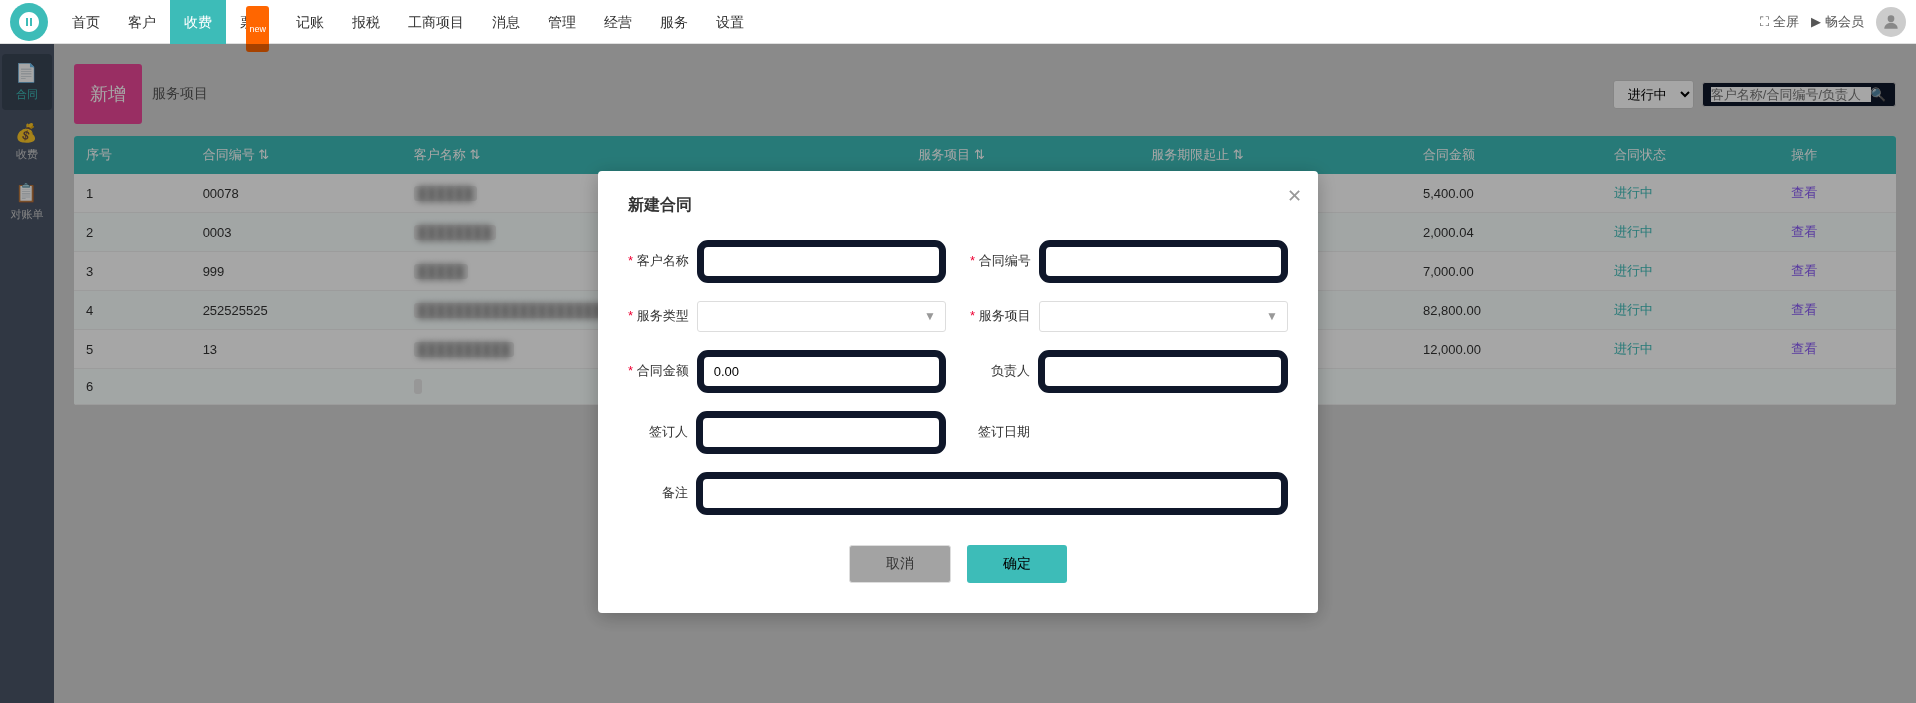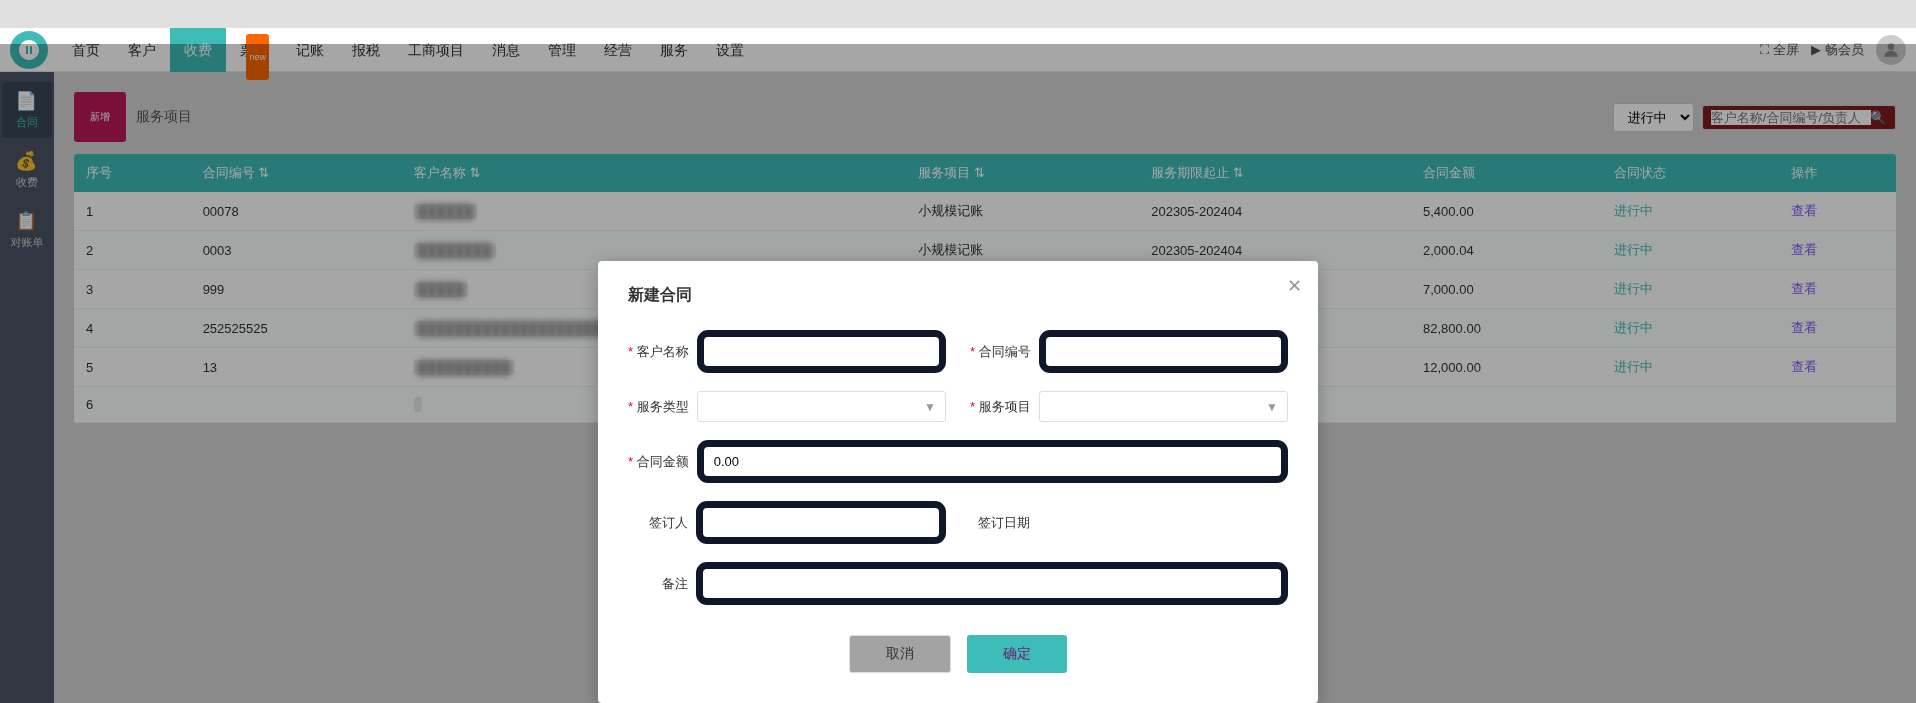--- a/index.html
+++ b/index.html
@@ -11,7 +11,6 @@
       background: #fff; height: 44px;
       border-bottom: 1px solid #e0e0e0;
       padding: 0 10px;
-      margin-top: 28px;
     }
     .top-nav .logo {
       width: 38px; height: 38px;

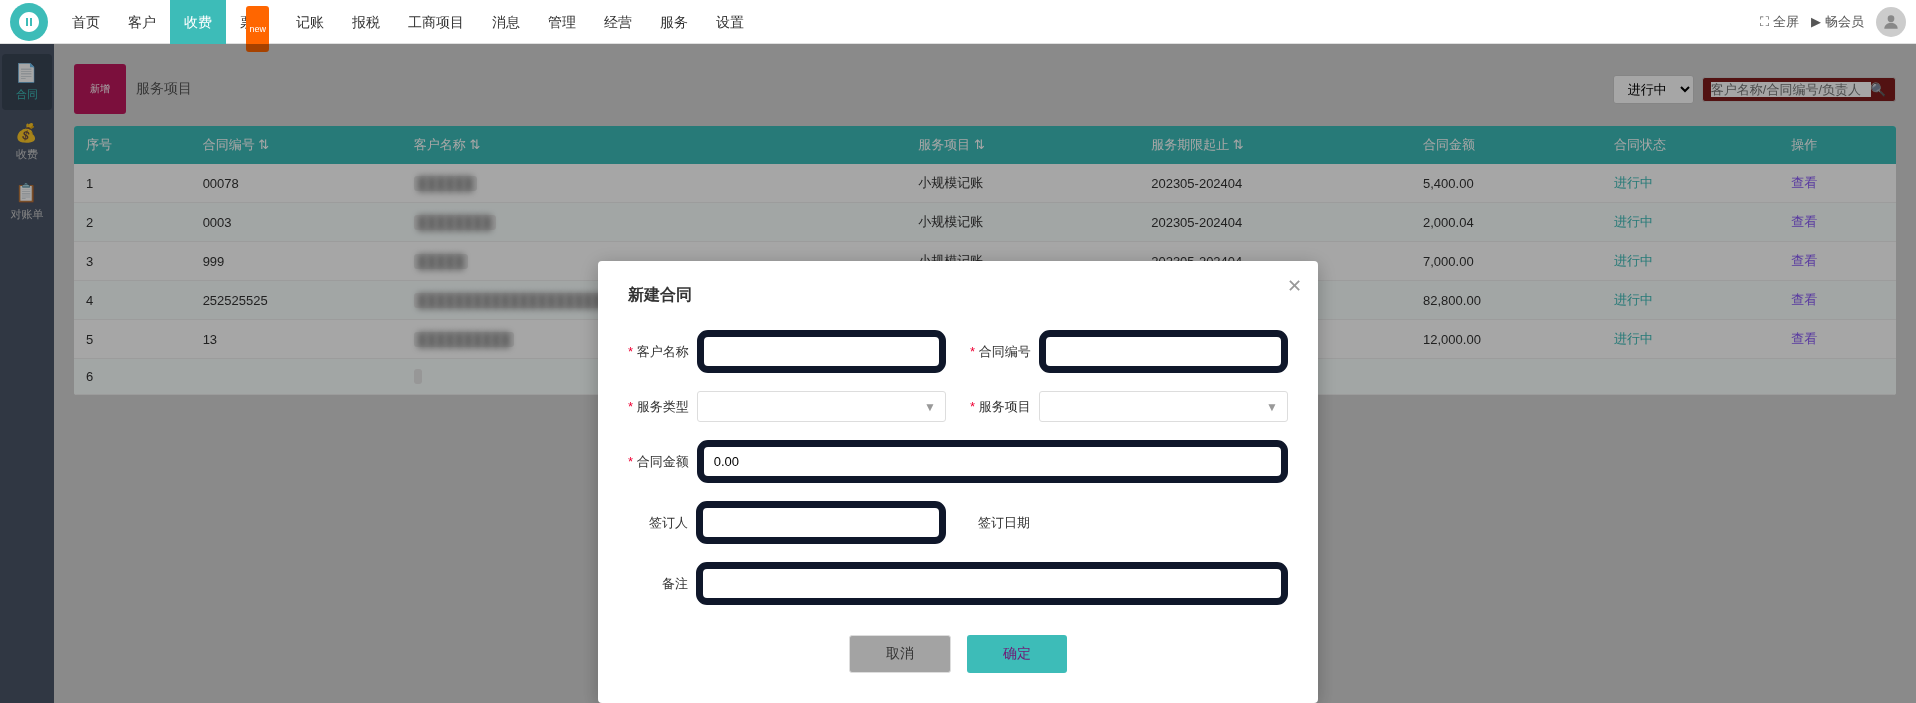--- a/index.html
+++ b/index.html
@@ -69,8 +69,8 @@
     
     .toolbar { display: flex; align-items: center; gap: 10px; margin-bottom: 12px; }
     .btn-new {
-      background: #be185d; color: #fff; border: none;
-      padding: 18px 16px; border-radius: 3px; cursor: pointer; font-size: 10px;
+      background: #ec4899; color: #fff; border: none;
+      padding: 18px 16px; border-radius: 3px; cursor: pointer; font-size: 18px;
     }
     .toolbar-label { color: #555; font-size: 14px; }
     .toolbar-right { margin-left: auto; display: flex; align-items: center; gap: 8px; }

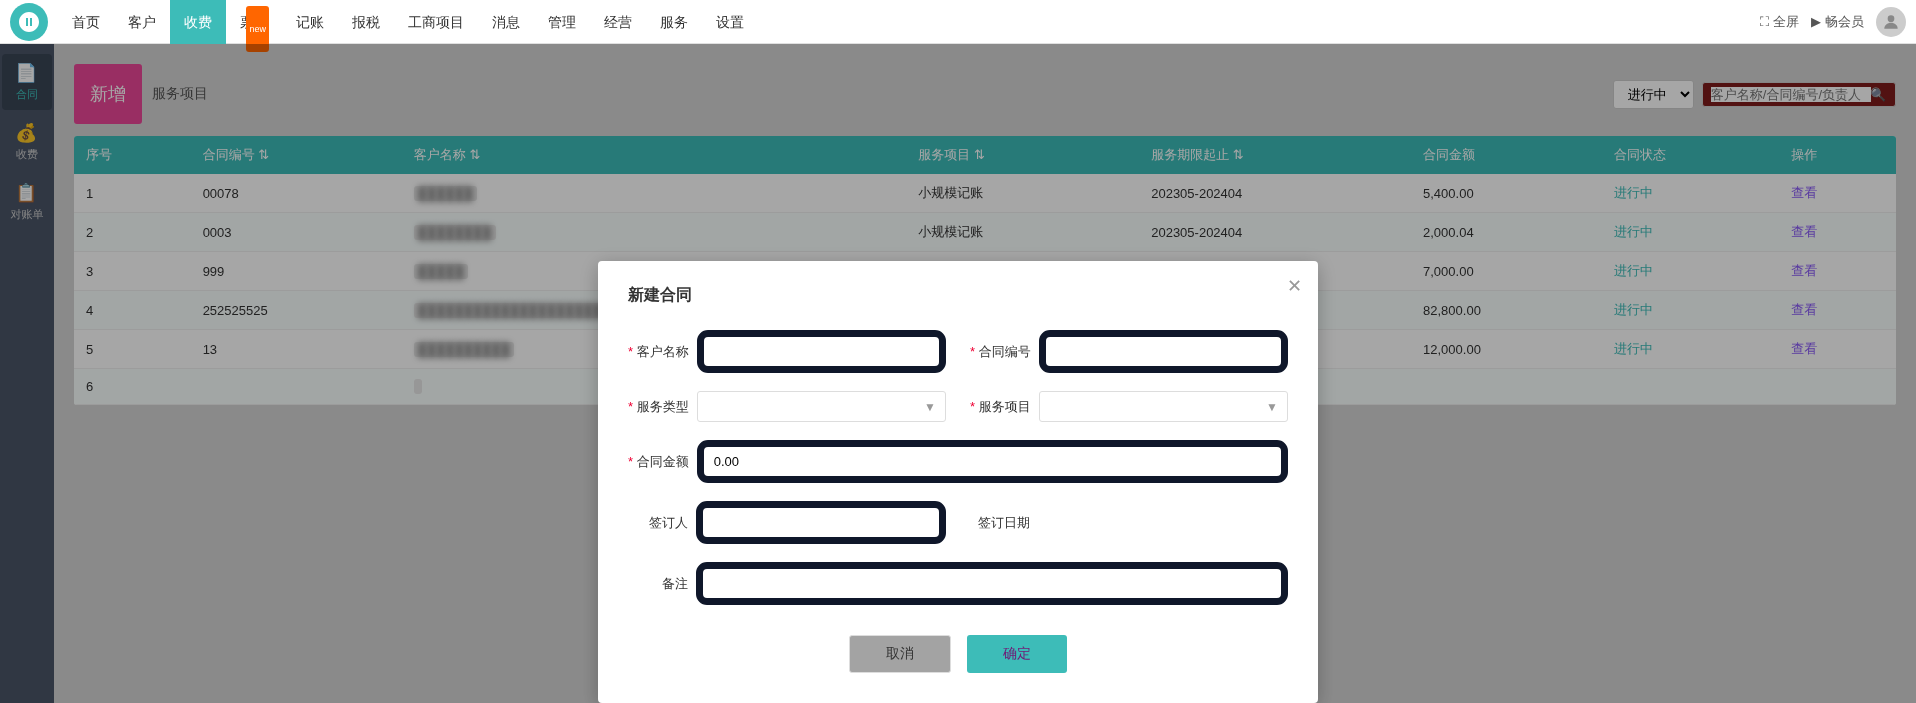--- a/index.html
+++ b/index.html
@@ -80,7 +80,7 @@
     }
     .search-box {
       display: flex; align-items: center;
-      border: 1px solid #ccc; border-radius: 3px; background: #7f1d1d;
+      border: 1px solid #ccc; border-radius: 3px; background: #0f172a;
       padding: 4px 8px;
     }
     .search-input { border: none; outline: none; font-size: 13px; width: 160px; }

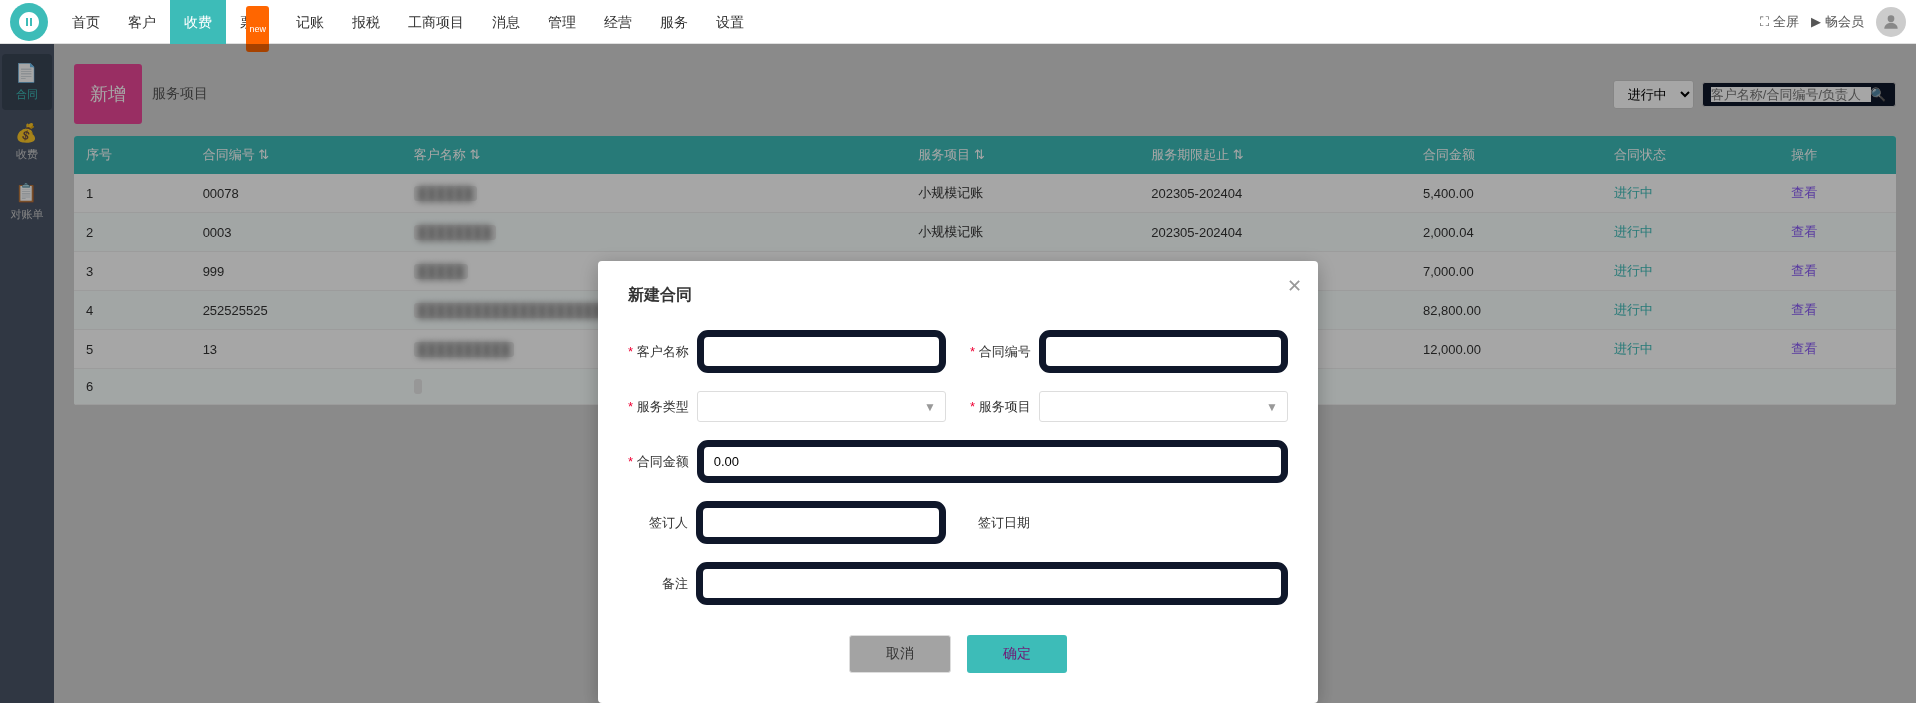--- a/index.html
+++ b/index.html
@@ -104,7 +104,7 @@
     .modal-overlay {
       position: fixed; top: 44px; left: 0; right: 0; bottom: 0;
       background: rgba(0,0,0,0.35);
-      display: flex; align-items: flex-end; justify-content: center;
+      display: flex; align-items: center; justify-content: center;
       padding-top: 36px;
       z-index: 1000;
     }

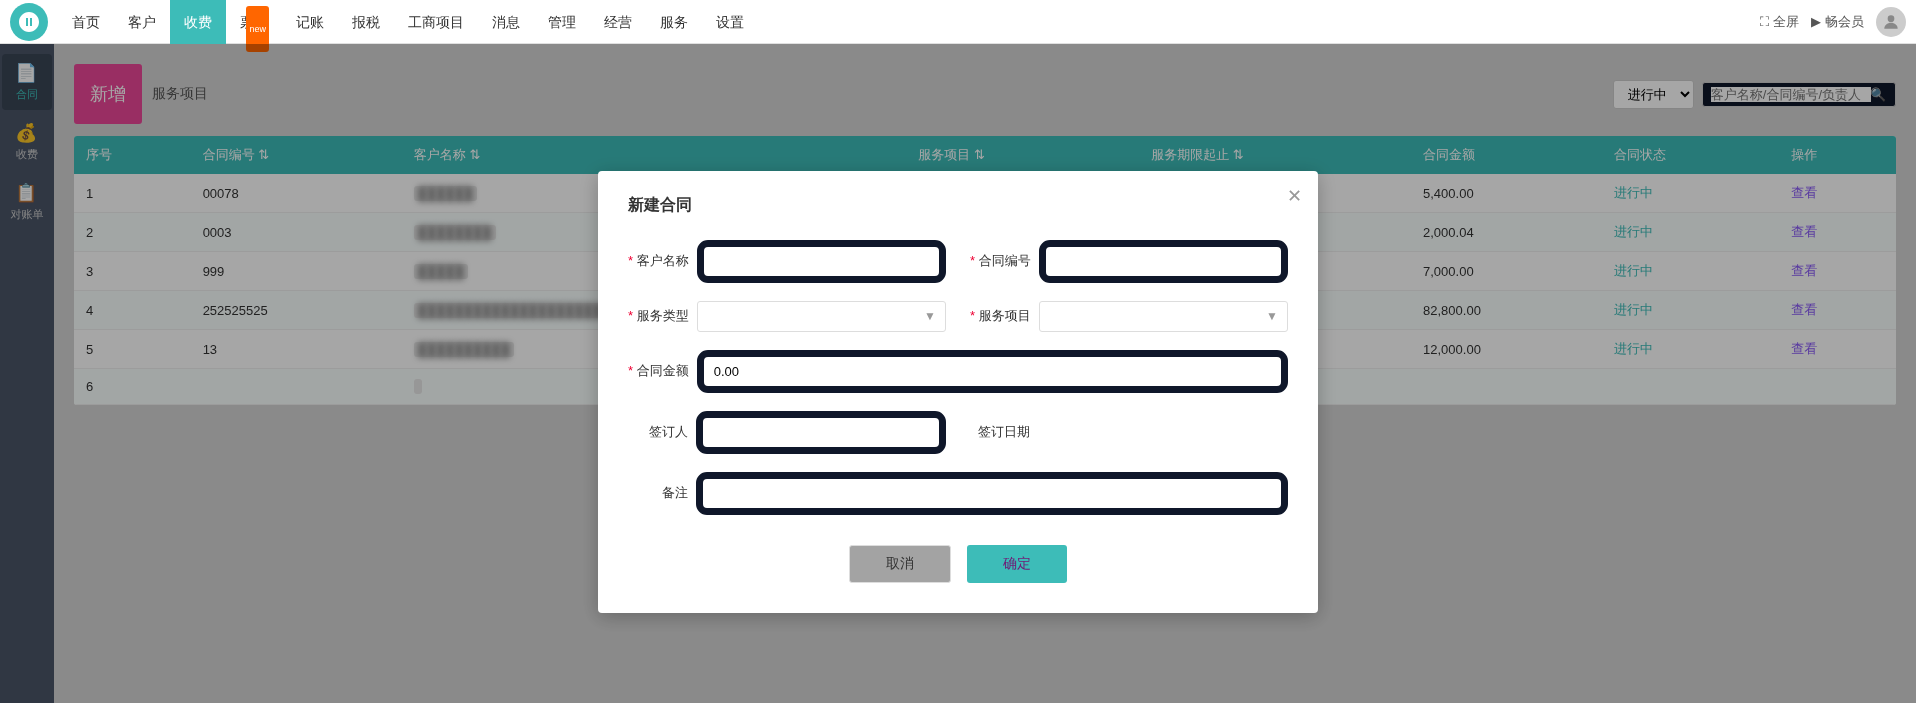--- a/index.html
+++ b/index.html
@@ -357,6 +357,10 @@
         <label class="form-label required">合同金额</label>
         <input class="form-input" type="text" value="0.00" style="">
       </div>
+      <div class="form-field">
+        <label class="form-label">负责人</label>
+        <input class="form-input" type="text" style="">
+      </div>
     </div>
 
     <div class="form-row">

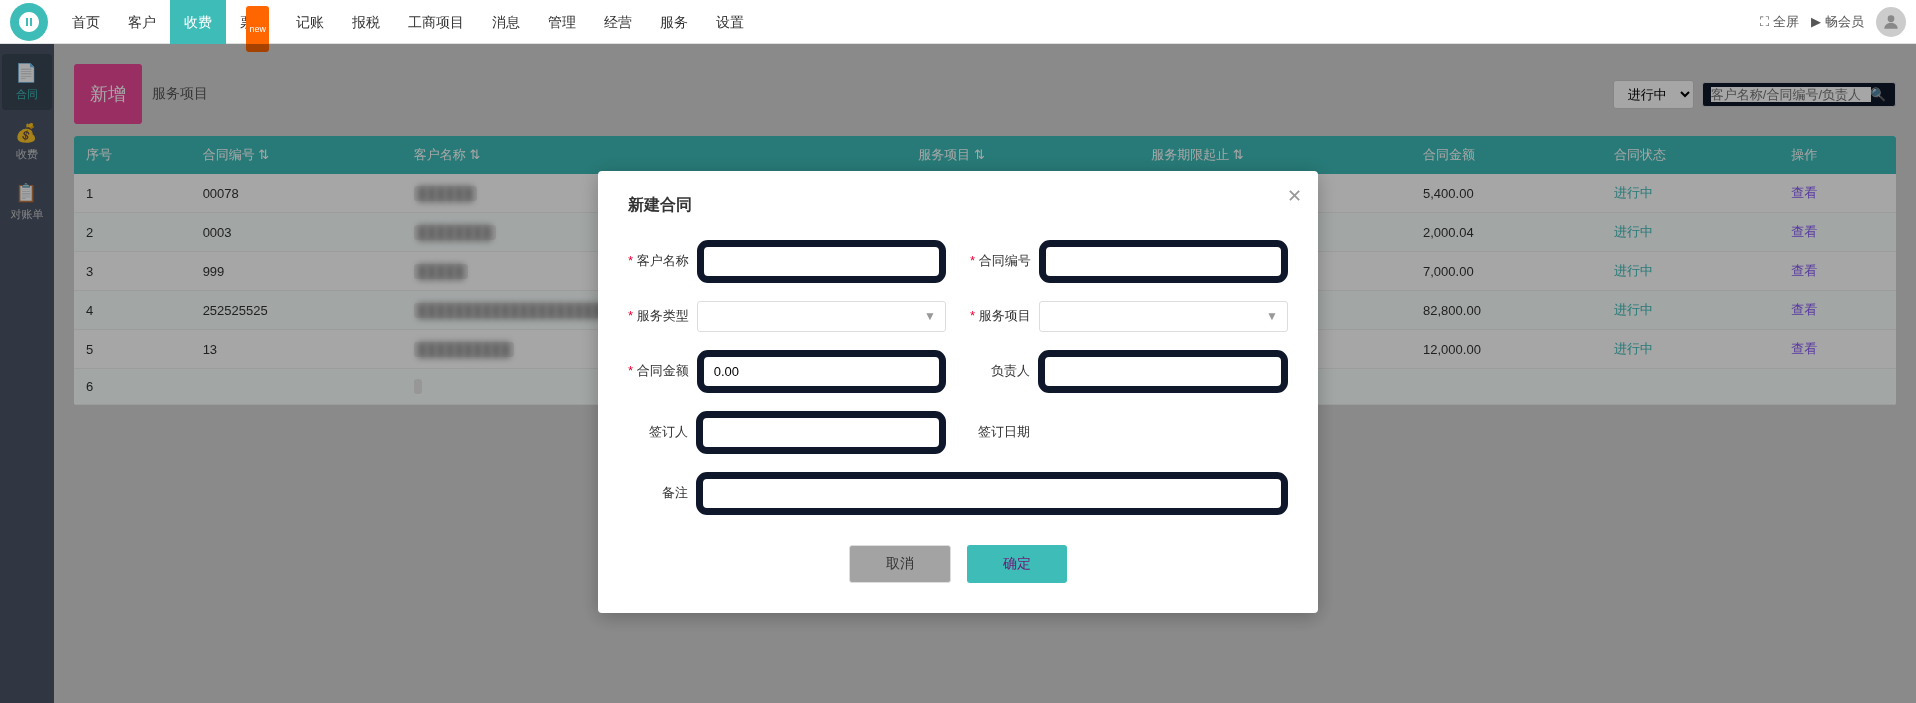--- a/index.html
+++ b/index.html
@@ -156,7 +156,7 @@
     }
     .btn-confirm {
       padding: 9px 36px; border: none; border-radius: 3px;
-      background: #3dbcb8; color: #701a75; font-size: 14px; cursor: pointer;
+      background: #3dbcb8; color: #000000; font-size: 14px; cursor: pointer;
     }
   </style>
 </head>

